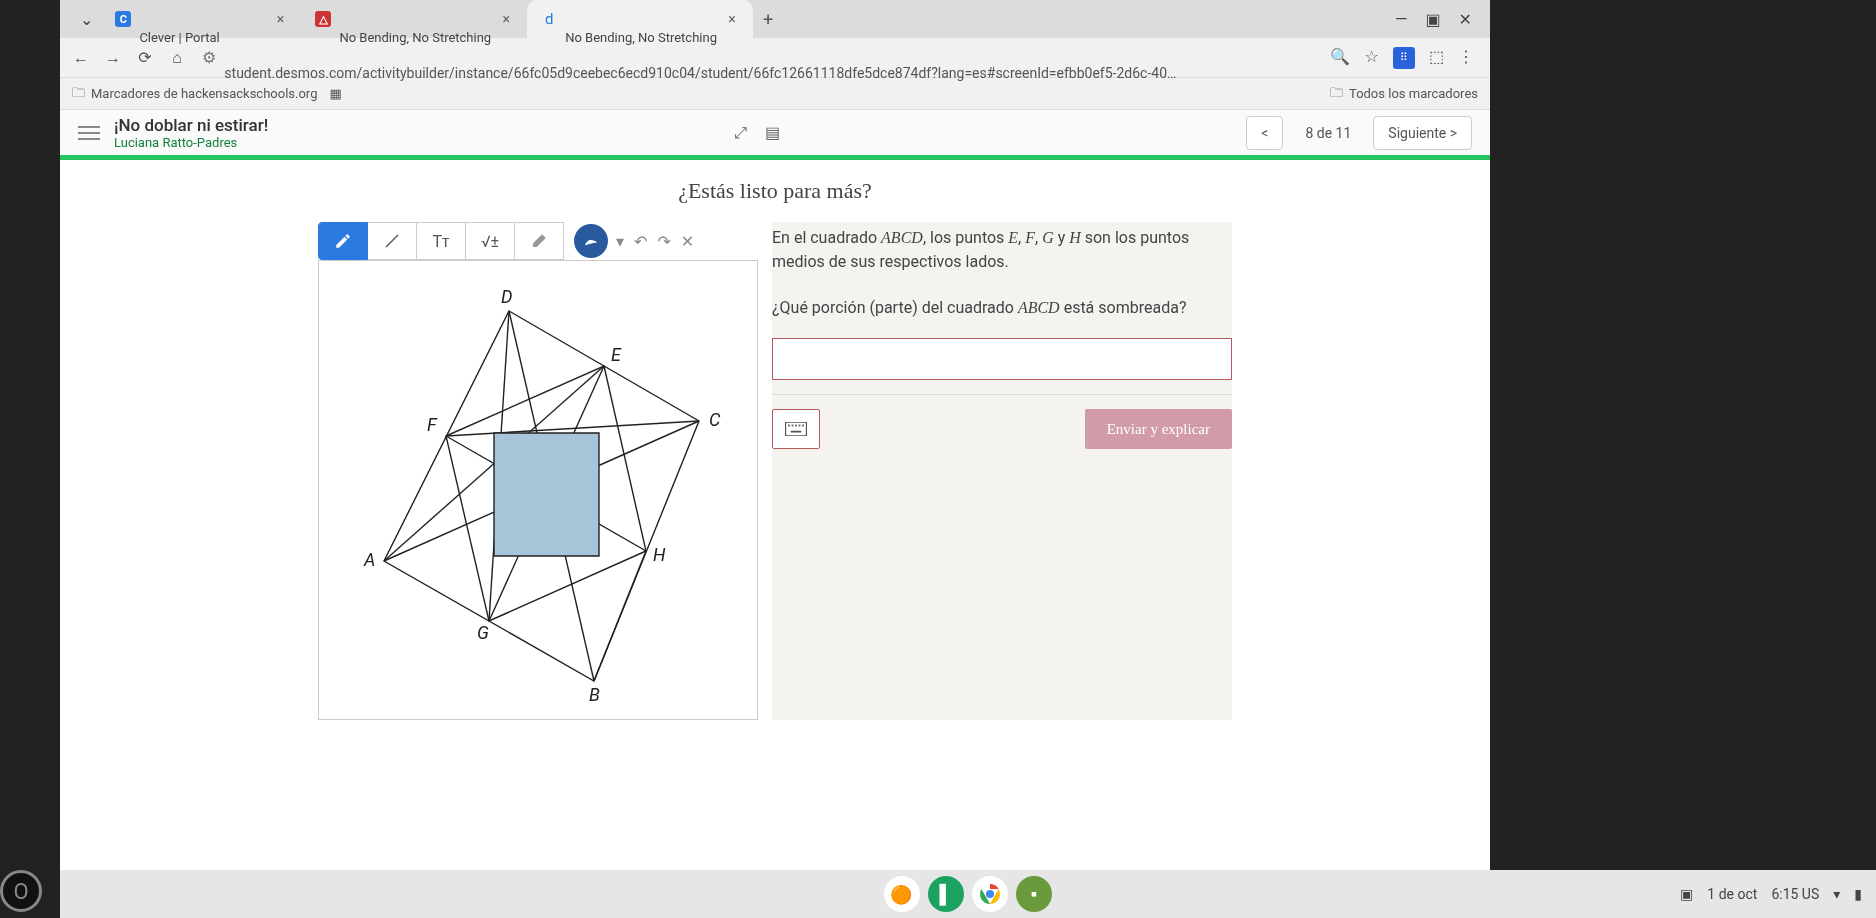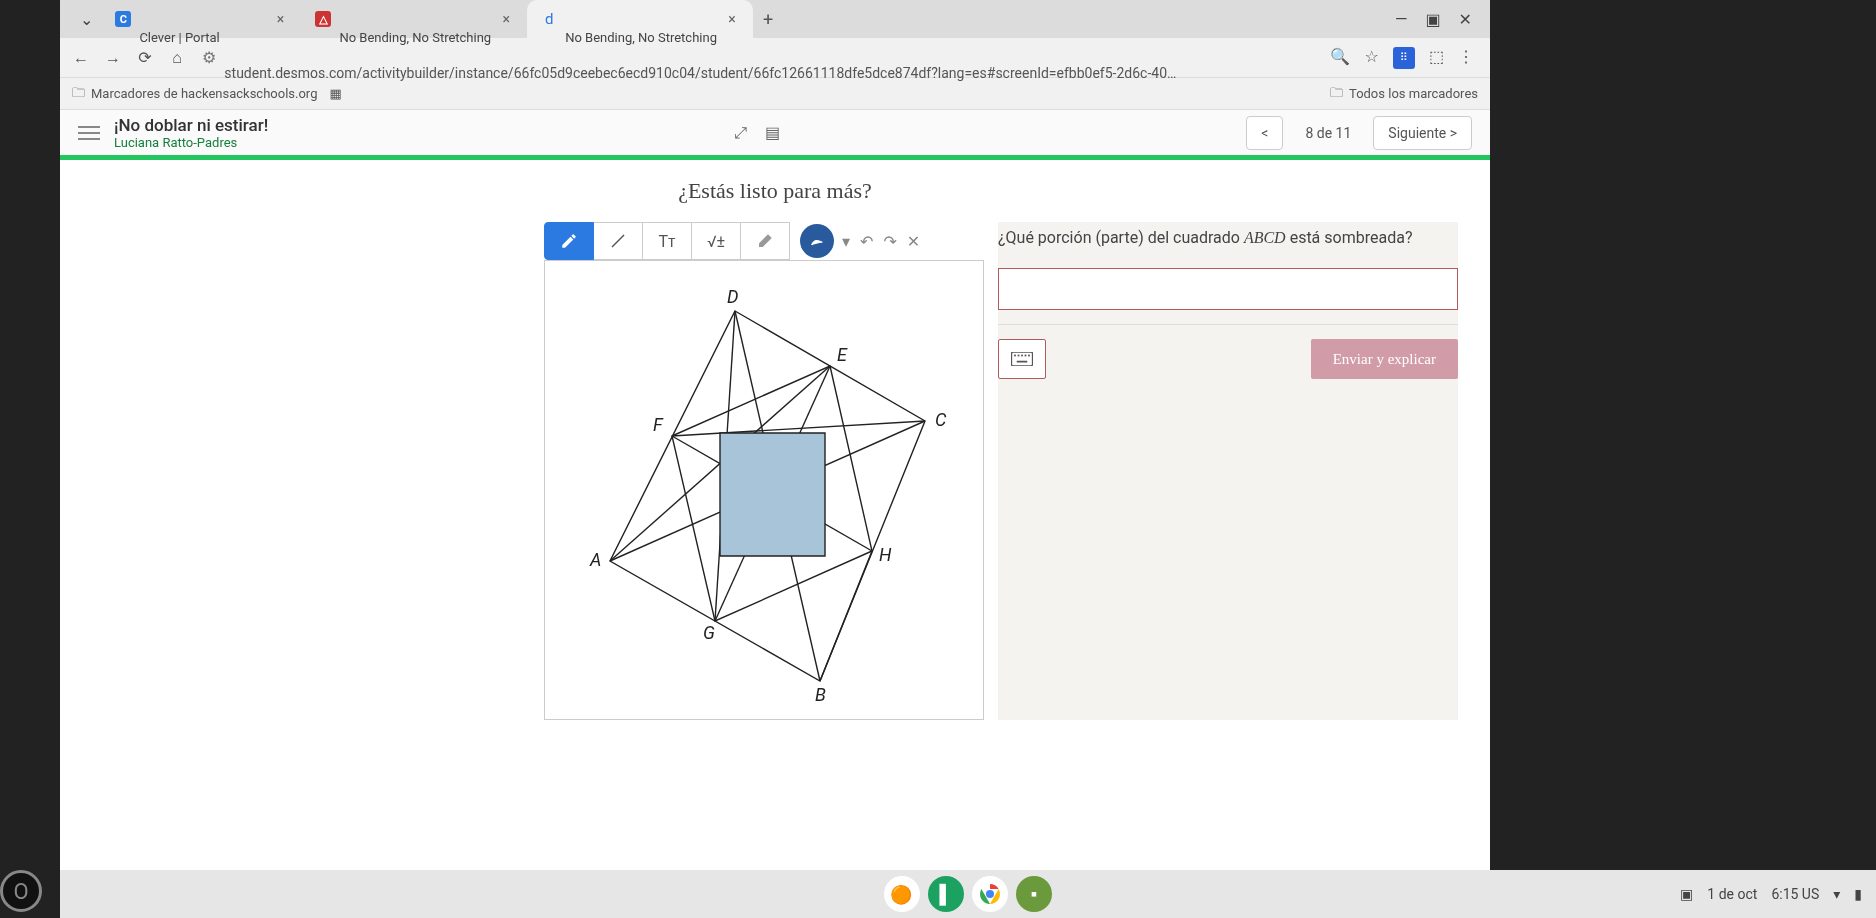--- a/index.html
+++ b/index.html
@@ -45,7 +45,7 @@
     
     .content { background:#ffffff; padding: 18px 0; height: calc(100% - 160px); overflow:auto; }
     .heading { text-align:center; font-size:22px; color:#444; font-family: Georgia, serif; margin-bottom: 18px; }
-    .workspace { display:flex; gap: 14px; justify-content:flex-end; padding: 0 32px; }
+    .workspace { display:flex; gap: 14px; justify-content:center; padding: 0 24px; }
     
     
     .sketch-col { width: 440px; }

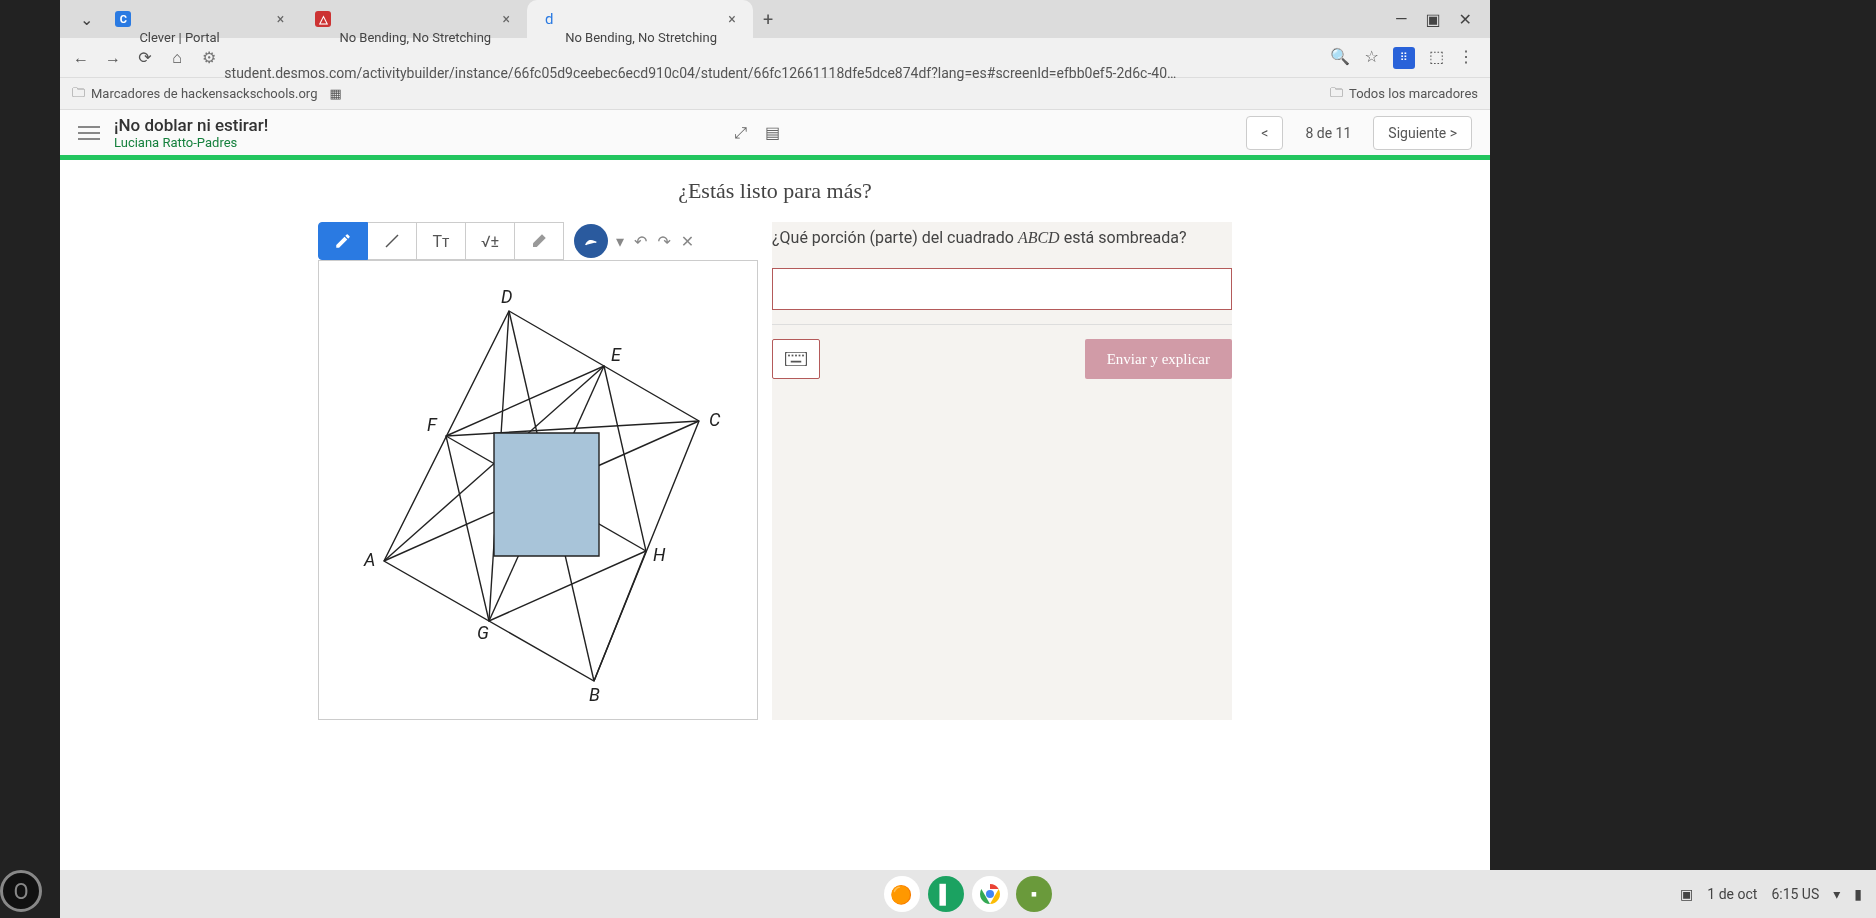--- a/index.html
+++ b/index.html
@@ -236,6 +236,9 @@
       </div>
 
       <div class="prompt-col panel-bg">
+        <p>
+          <span>En el cuadrado </span><span class="math">ABCD</span><span>, los puntos </span><span class="math">E</span><span>, </span><span class="math">F</span><span>, </span><span class="math">G</span><span> y </span><span class="math">H</span><span> son los puntos medios de sus respectivos lados.</span>
+        </p>
         <p>
           <span>¿Qué porción (parte) del cuadrado </span><span class="math">ABCD</span><span> está sombreada?</span>
         </p>

